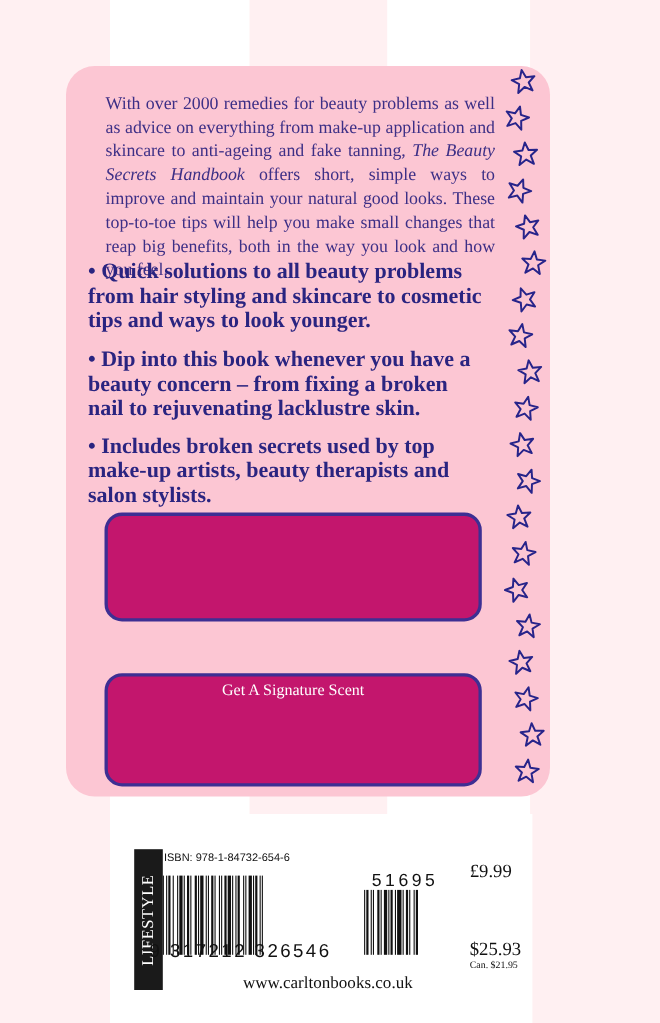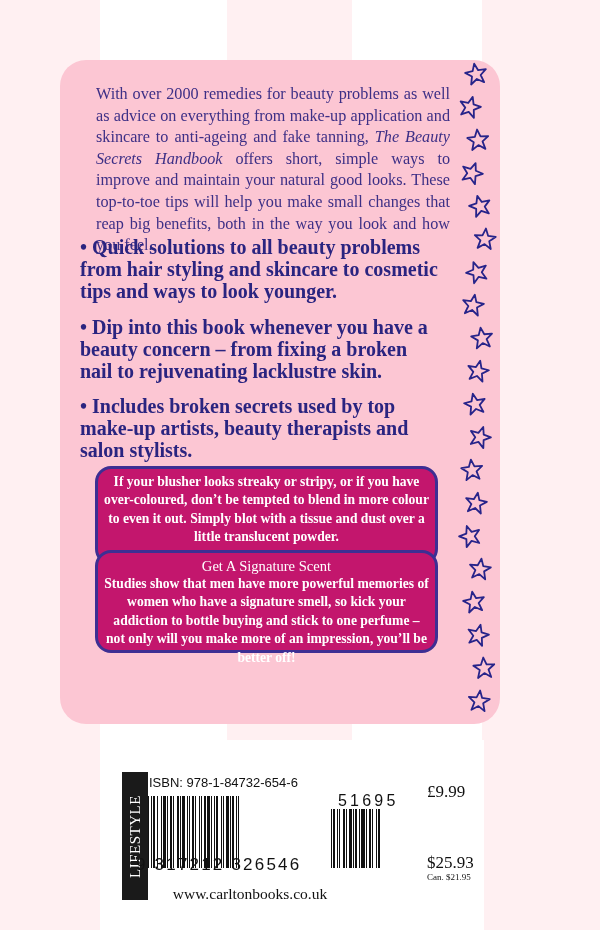--- a/index.html
+++ b/index.html
@@ -91,7 +91,6 @@
 <p class="bullet" style="top:395px">• Includes broken secrets used by top make-up artists, beauty therapists and salon stylists.</p>
 
 <div class="tip" style="top:466px;height:99px">
-  <div class="tip-body">If your blusher looks streaky or stripy, or if you have over-coloured, don’t be tempted to blend in more colour to even it out. Simply blot with a tissue and dust over a little translucent powder.</div>
 </div>
 
 <div class="tip" style="top:550px;height:103px">

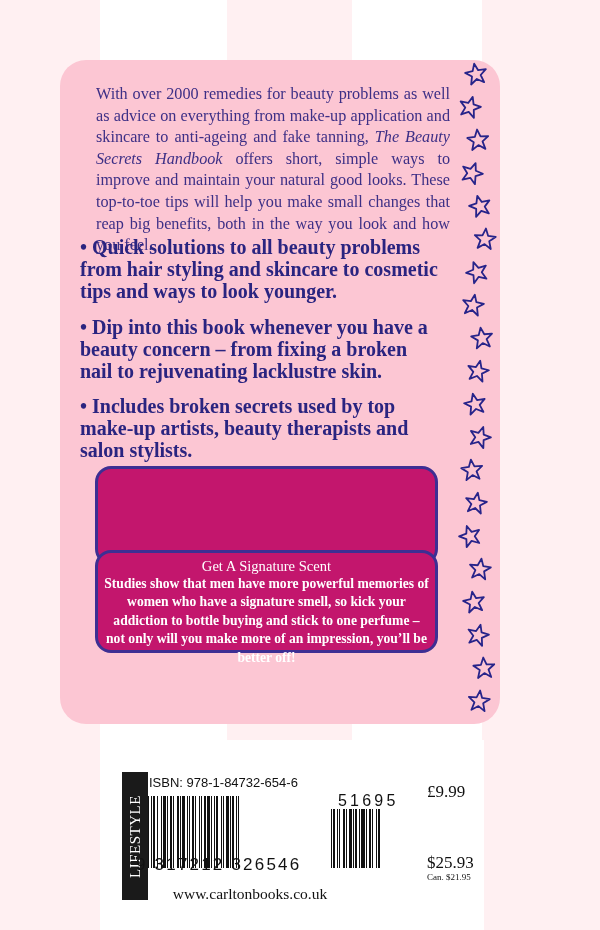--- a/index.html
+++ b/index.html
@@ -93,7 +93,7 @@
 <div class="tip" style="top:466px;height:99px">
 </div>
 
-<div class="tip" style="top:550px;height:103px">
+<div class="tip" style="top:612px;height:103px">
   <div class="tip-title">Get A Signature Scent</div>
   <div class="tip-body">Studies show that men have more powerful memories of women who have a signature smell, so kick your addiction to bottle buying and stick to one perfume – not only will you make more of an impression, you’ll be better off!</div>
 </div>

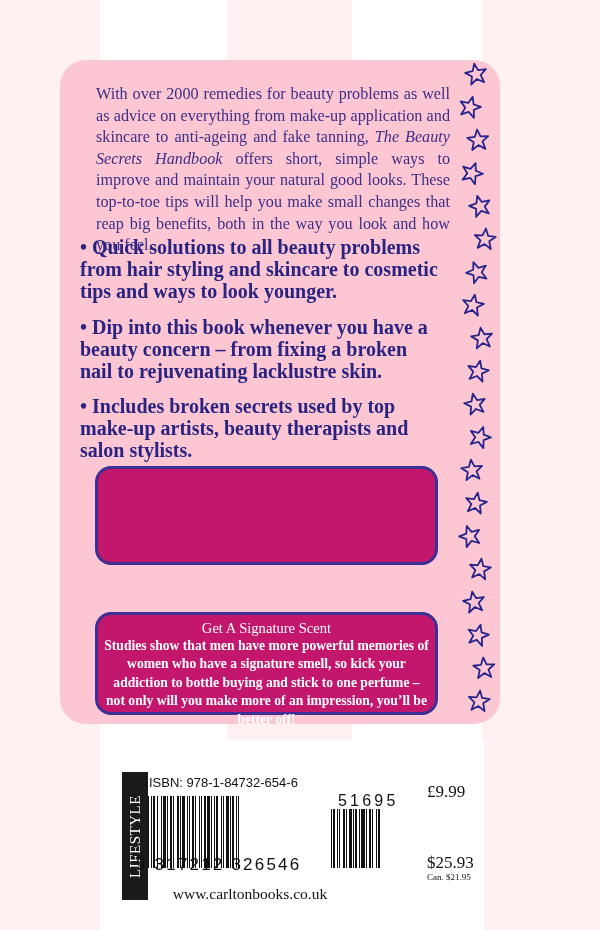--- a/index.html
+++ b/index.html
@@ -95,7 +95,6 @@
 
 <div class="tip" style="top:612px;height:103px">
   <div class="tip-title">Get A Signature Scent</div>
-  <div class="tip-body">Studies show that men have more powerful memories of women who have a signature smell, so kick your addiction to bottle buying and stick to one perfume – not only will you make more of an impression, you’ll be better off!</div>
 </div>
 
 <div id="stars">

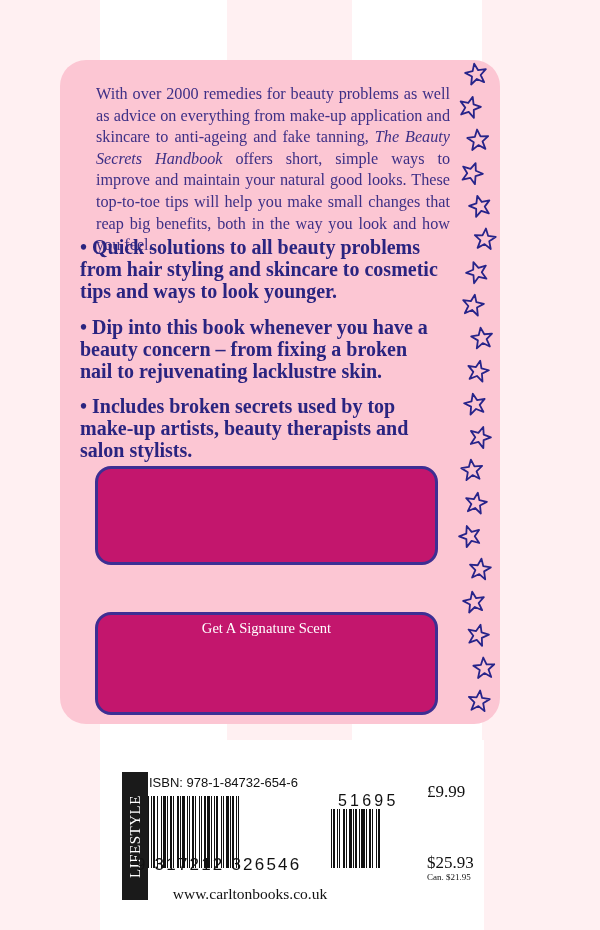--- a/index.html
+++ b/index.html
@@ -48,7 +48,7 @@
     }
     .isbn-text {
       position: absolute; left: 149px; top: 775px;
-      font-family: "Liberation Sans", "DejaVu Sans", sans-serif; font-size: 13px; color: #111;
+      font-family: "Liberation Sans", "DejaVu Sans", sans-serif; font-size: 10px; color: #111;
     }
     .bars { position: absolute; display: flex; align-items: stretch; }
     .bars i { display: block; background: #111; height: 100%; }

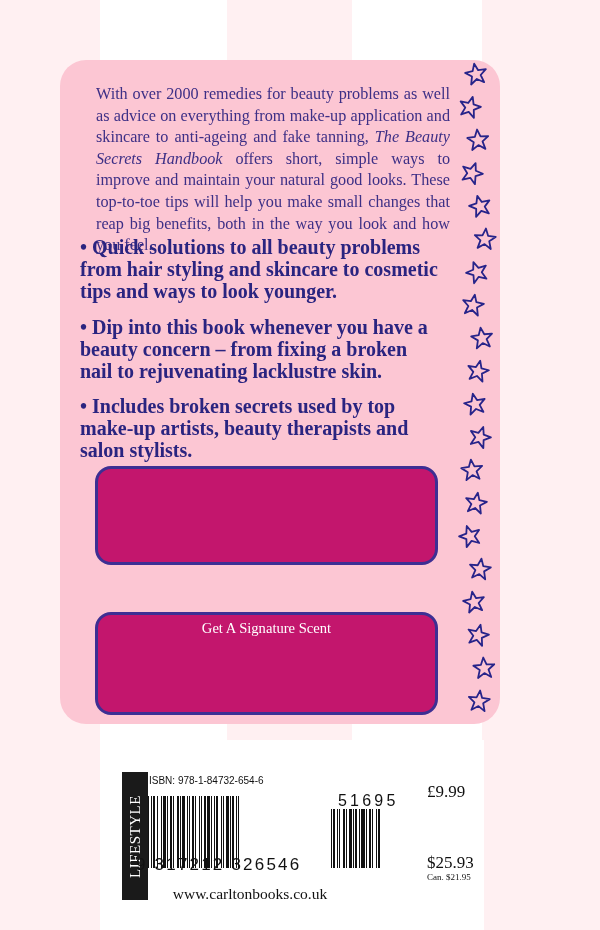--- a/index.html
+++ b/index.html
@@ -65,7 +65,7 @@
     .price { position: absolute; left: 427px; color: #111; }
     .url {
       position: absolute; left: 0; width: 500px; text-align: center; top: 885px;
-      font-size: 15.5px; color: #111;
+      font-size: 15.5px; color: #111; padding-left: 48px;
     }
     .speck { position: absolute; width: 3px; height: 3px; background: #5a3a3a; border-radius: 1px; }
   </style>

